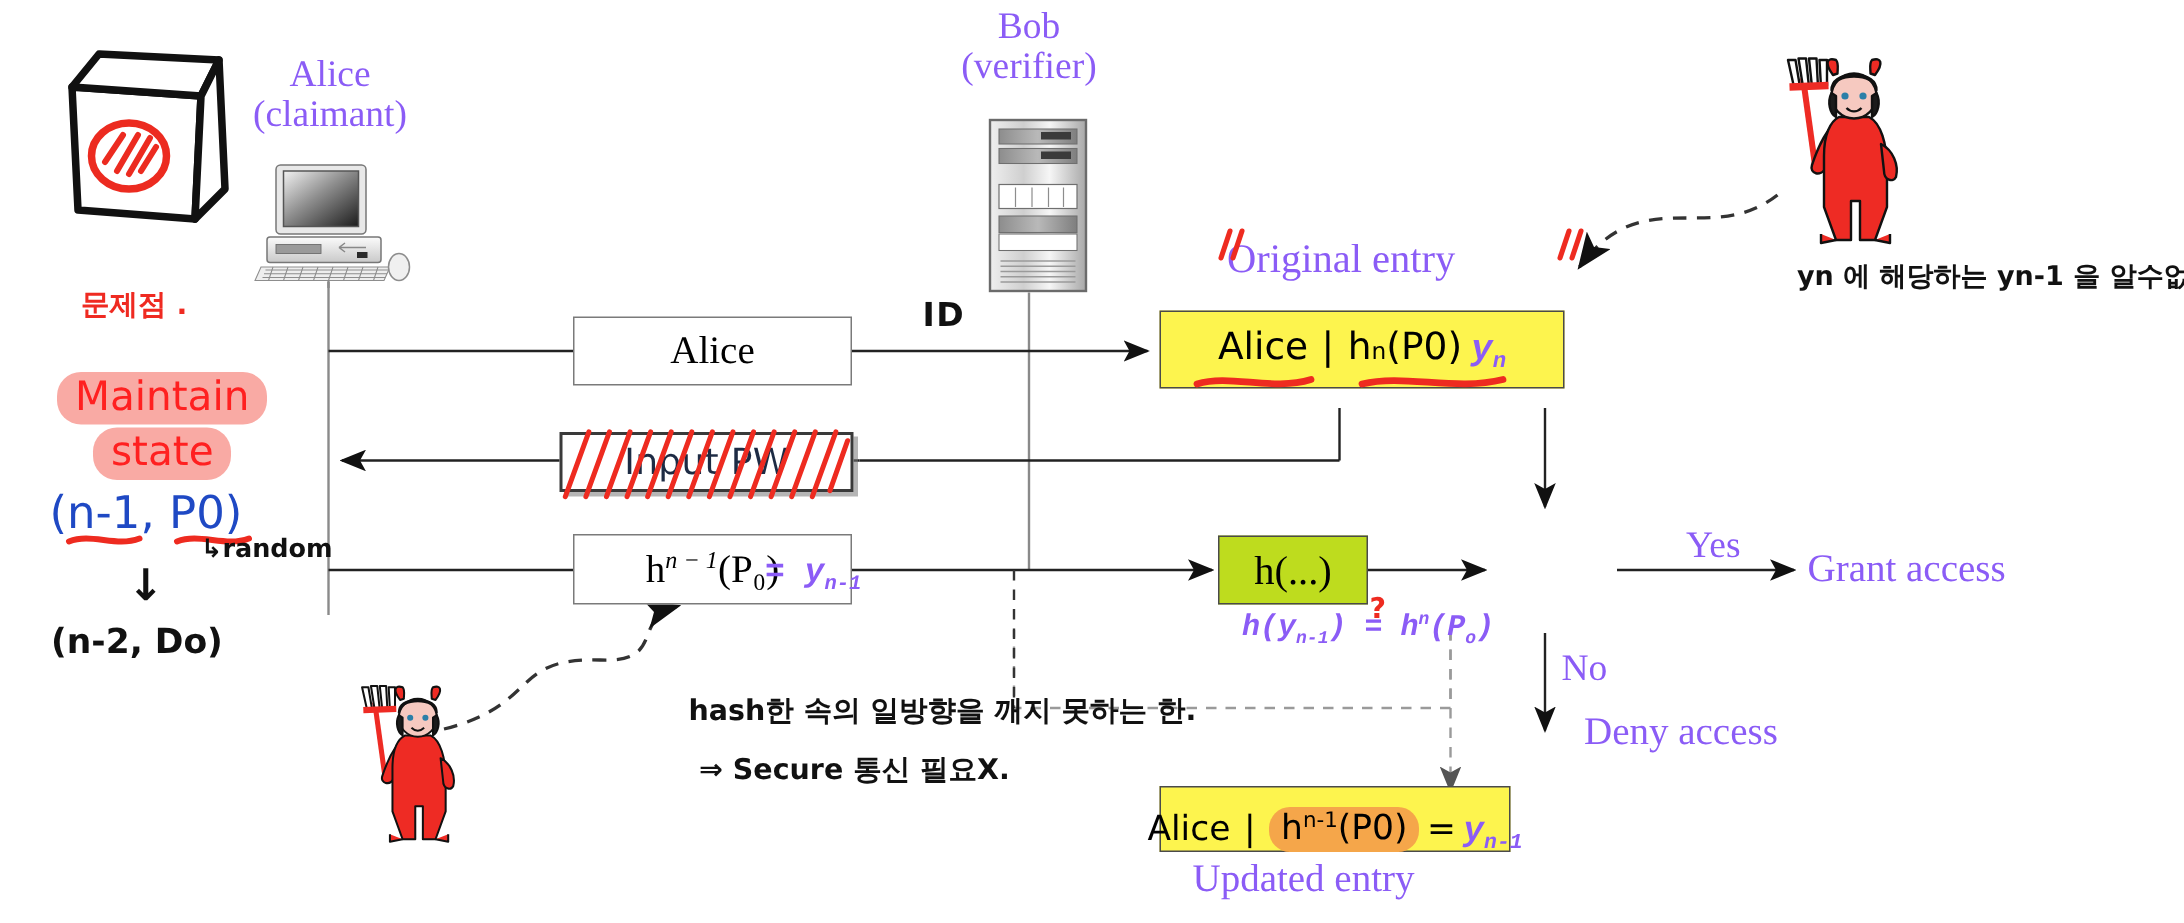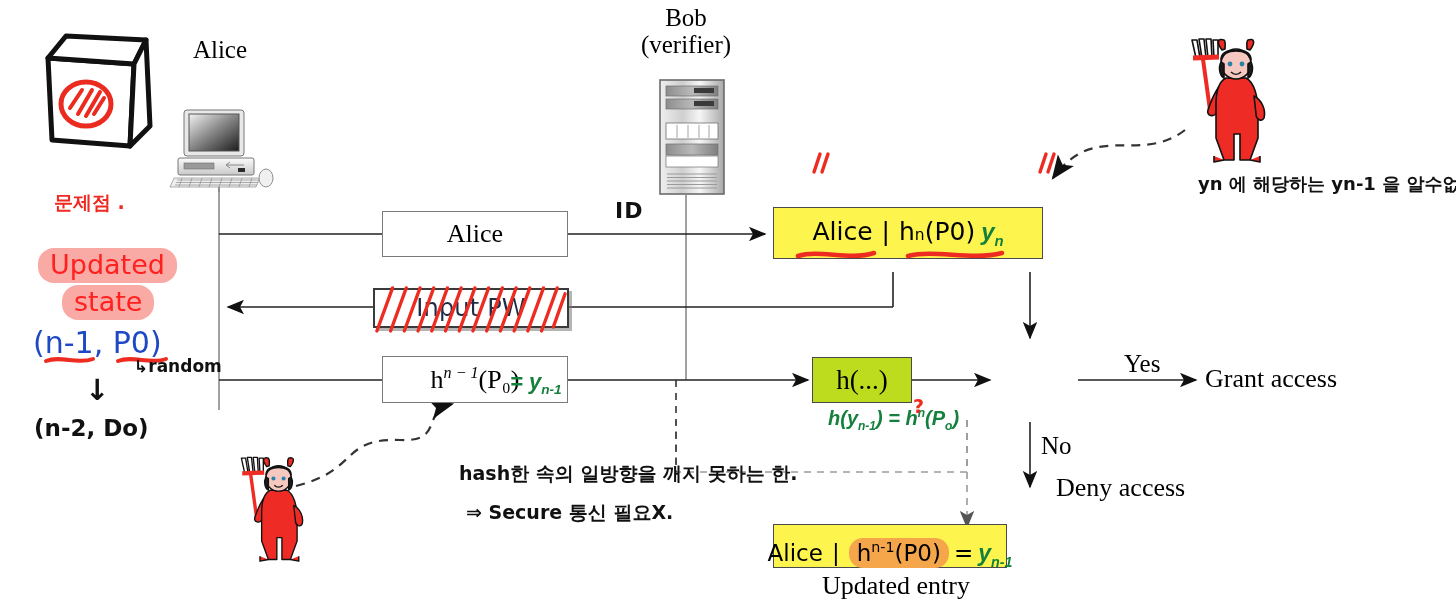--- a/index.html
+++ b/index.html
@@ -21,7 +21,7 @@
   
   .serif {
     font-family: "Liberation Serif", serif;
-    color: #000000;
+    color: #8b5cf6;
     white-space: nowrap;
     line-height: 1.08;
   }

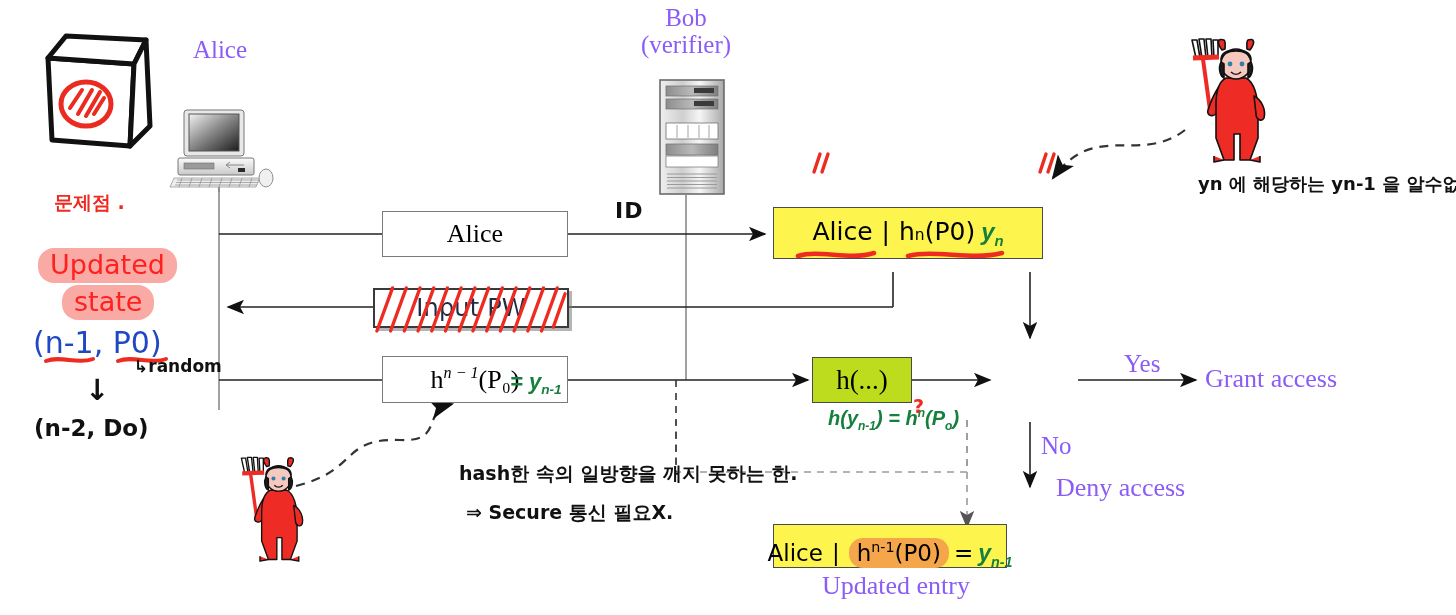--- a/index.html
+++ b/index.html
@@ -189,6 +189,7 @@
 
   <div class="abs serif t-actor" style="left:140px; top:36px; width:160px;">
     <div>Alice</div>
+    <div>(claimant)</div>
   </div>
 
   <svg class="spot" style="left:168px; top:108px; width:106px; height:80px;" viewBox="0 0 106 80">

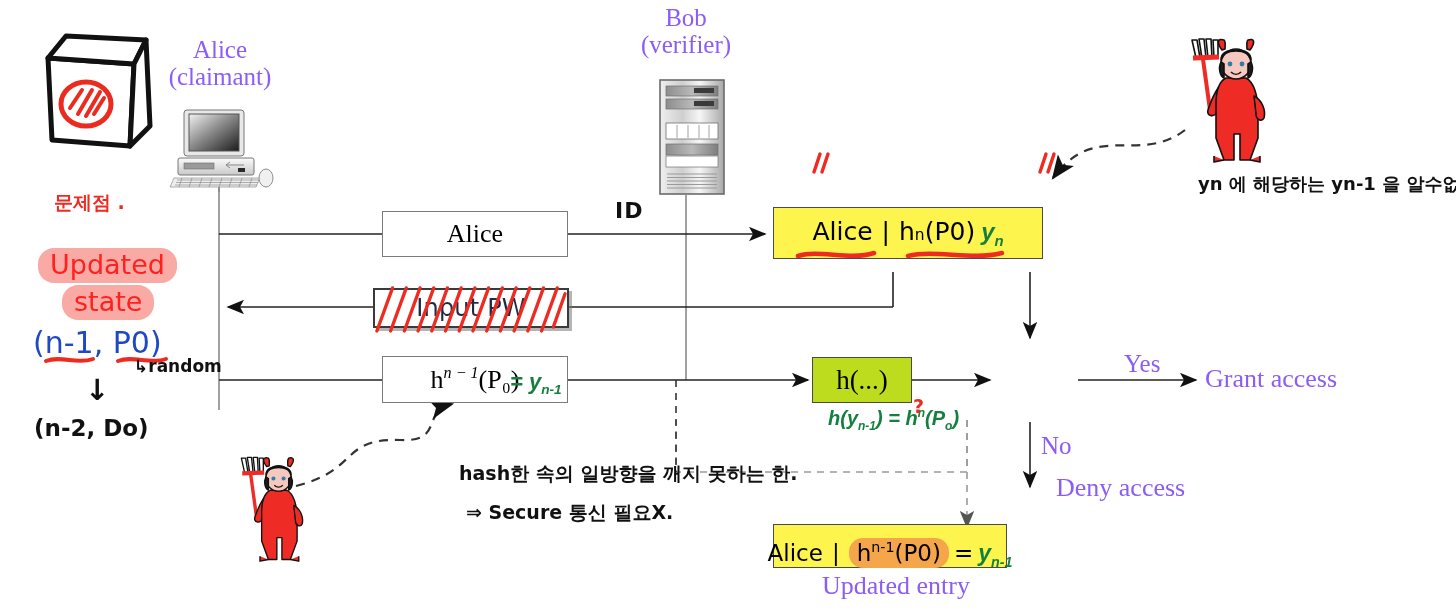--- a/index.html
+++ b/index.html
@@ -312,6 +312,7 @@
 
   <div class="abs hand" style="left:615px; top:198px; font-size:22px; letter-spacing:1px;">ID</div>
 
+  <div class="abs serif" style="left:818px; top:158px; font-size:27px;">Original entry</div>
   <svg class="spot" style="left:806px; top:150px; width:260px; height:40px;" viewBox="0 0 260 40">
     <path d="M8,22 L14,4 M16,22 L22,4" stroke="#ee2b20" stroke-width="3.4" stroke-linecap="round" fill="none"></path>
     <path d="M234,22 L240,4 M242,22 L248,4" stroke="#ee2b20" stroke-width="3.4" stroke-linecap="round" fill="none"></path>

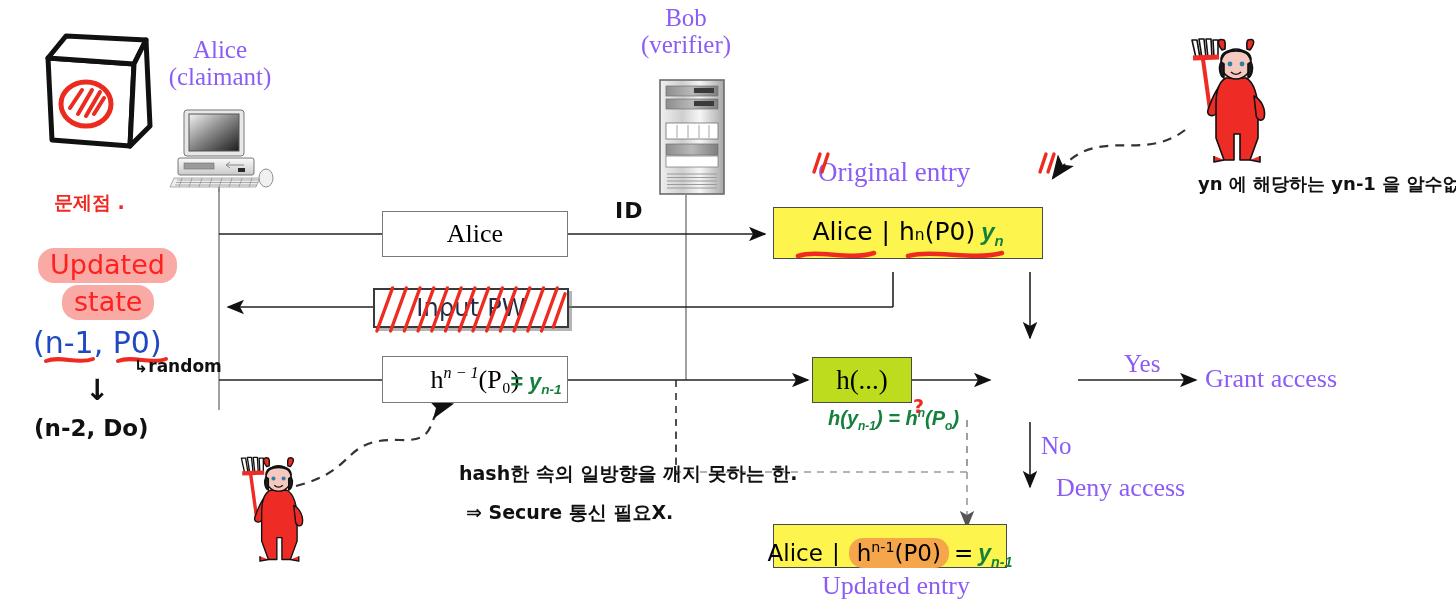--- a/index.html
+++ b/index.html
@@ -35,8 +35,8 @@
     font-weight: 600;
   }
   .hand-i {
-    font-family: Liberation Sans, sans-serif;
-    color: #15803d;
+    font-family: Liberation Mono, monospace;
+    color: #8b5cf6;
     white-space: nowrap;
     font-style: italic;
     font-weight: 600;

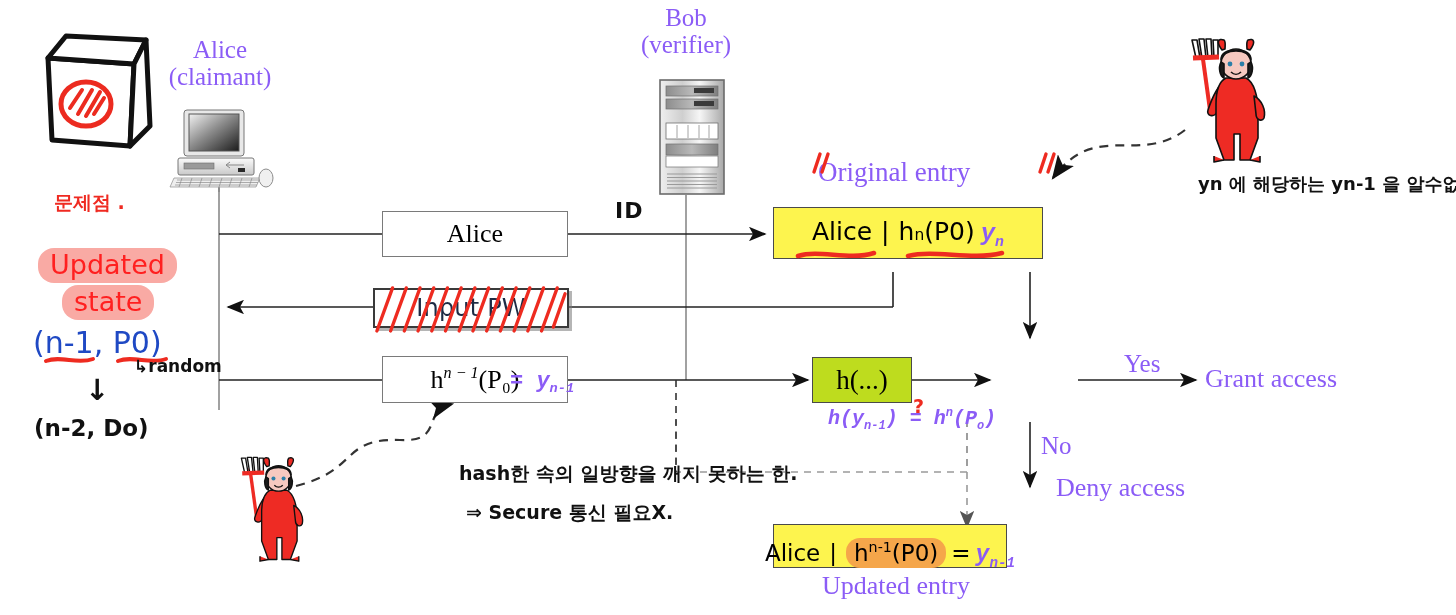--- a/index.html
+++ b/index.html
@@ -254,7 +254,7 @@
   <div class="abs red-korean" style="left:54px; top:190px;">문제점 .</div>
 
   <div class="abs" style="left:38px; top:248px;">
-    <span class="pill">Updated</span>
+    <span class="pill">Maintain</span>
   </div>
   <div class="abs" style="left:62px; top:285px;">
     <span class="pill">state</span>

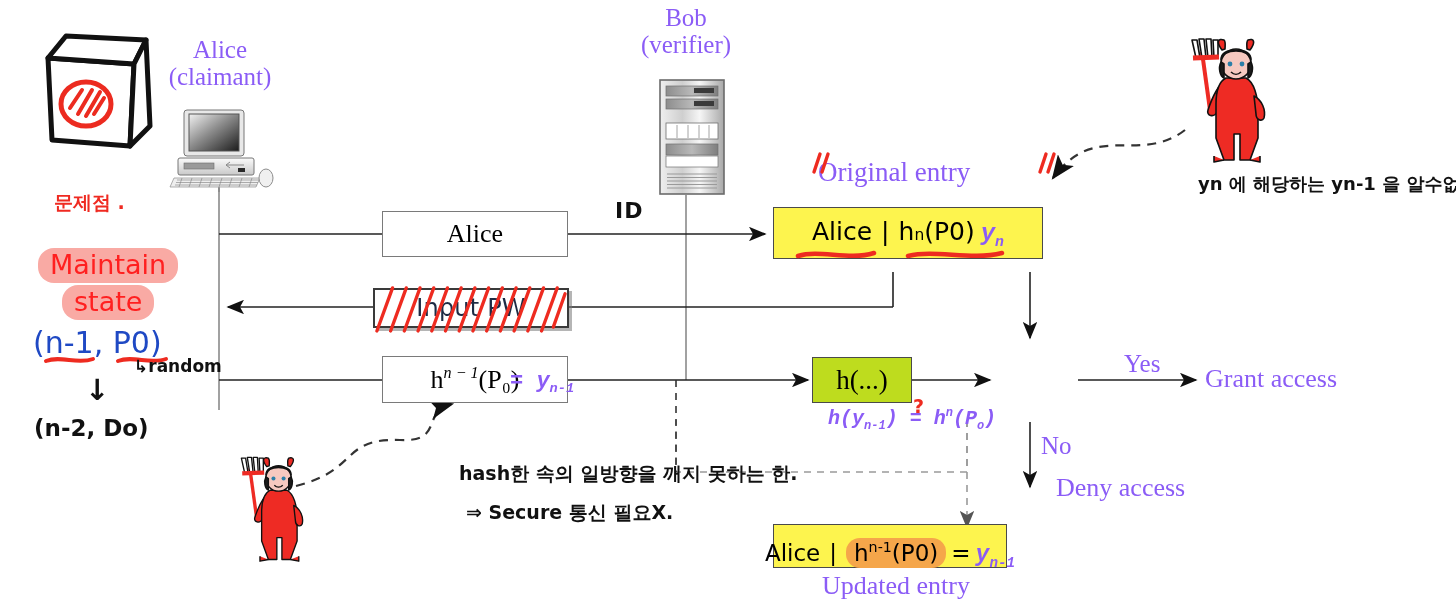--- a/index.html
+++ b/index.html
@@ -357,7 +357,7 @@
       <span class="hand-i" style="font-size:23px;"><span>y</span><sub style="font-size:.62em;">n-1</sub></span>
     </span>
   </div>
-  <div class="abs serif" style="left:822px; top:572px; font-size:26px;">Updated entry</div>
+  <div class="abs serif" style="left:795px; top:572px; font-size:26px;">Updated entry</div>
 
   <svg class="spot" style="left:1188px; top:34px; width:90px; height:130px;" viewBox="0 0 90 130">
     <g stroke="#111" stroke-width="1.6" stroke-linejoin="round">

